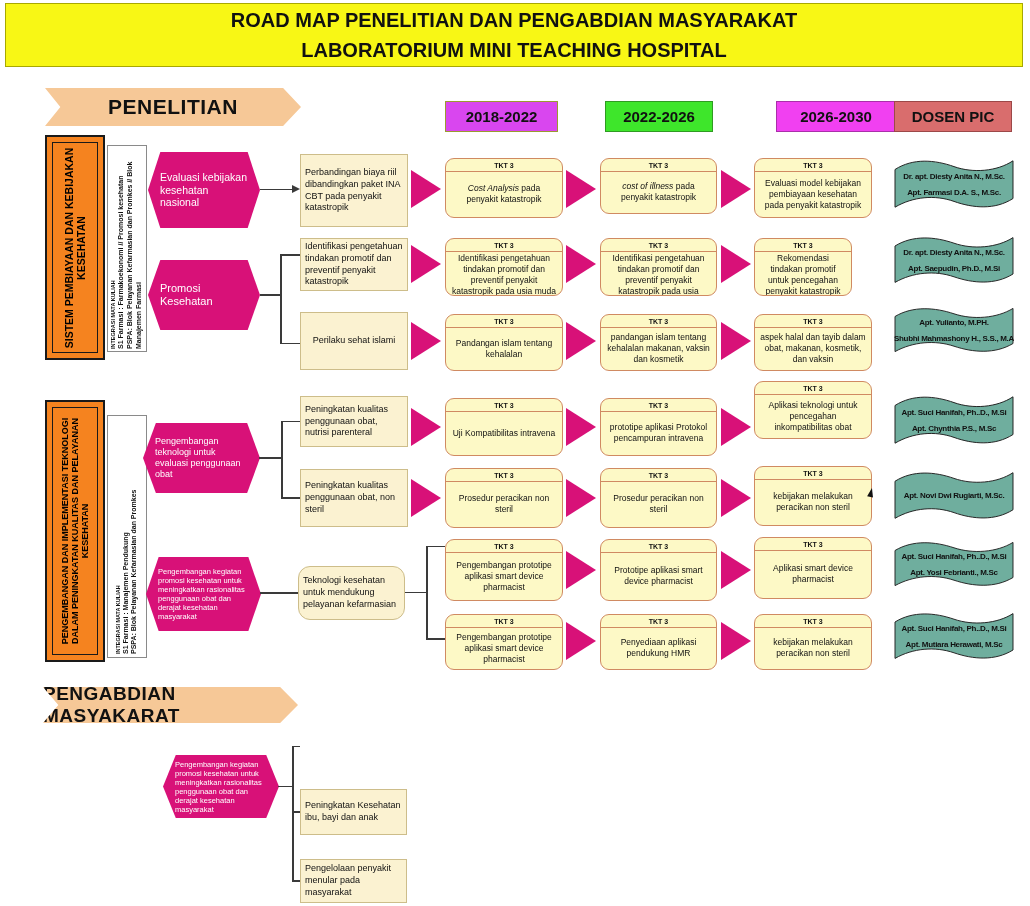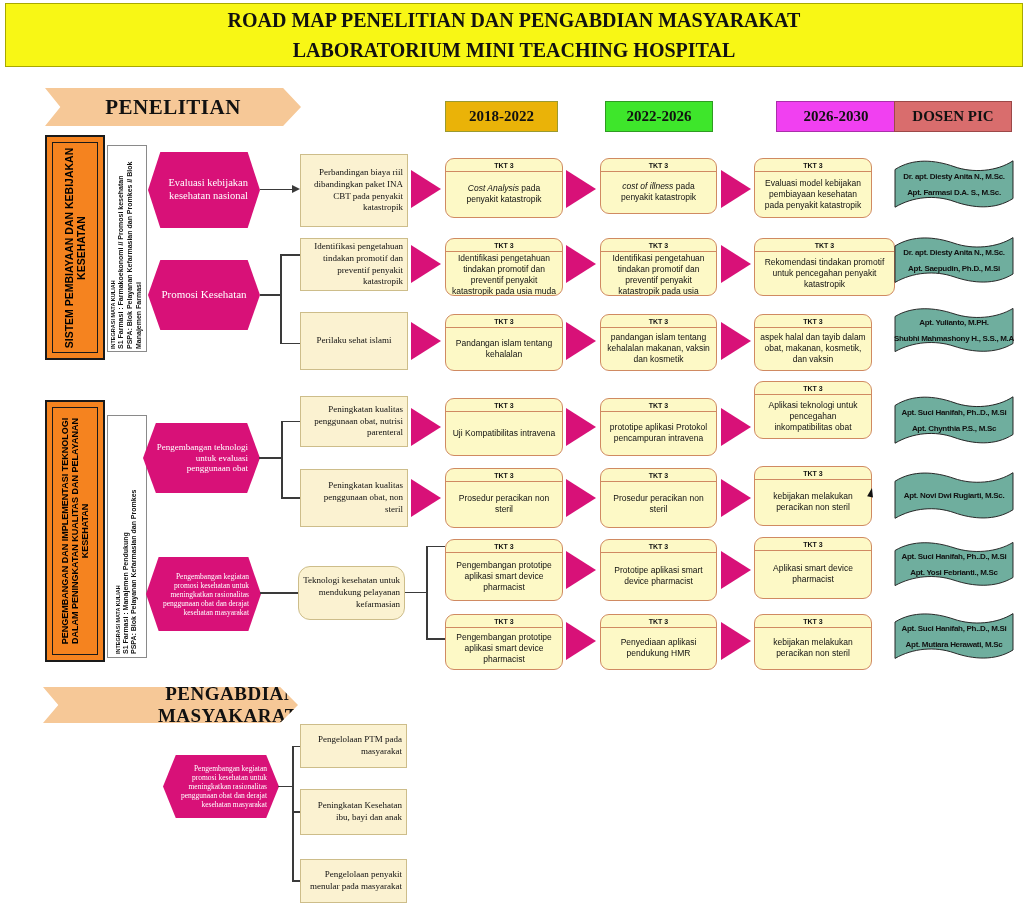--- a/index.html
+++ b/index.html
@@ -6,7 +6,7 @@
   #stage{position:relative;width:1030px;height:906px;background:#fff;overflow:hidden;
          font-family:"Liberation Sans",sans-serif;color:#111;}
   .abs{position:absolute;box-sizing:border-box;}
-  .center{display:flex;align-items:center;justify-content:center;text-align:right;font-family:Liberation Serif, serif;}
+  .center{display:flex;align-items:center;justify-content:center;text-align:left;}
   
   .title-banner{background:#F8F715;border:1px solid #a8a800;font-weight:bold;font-size:20px;
                 line-height:1.5;flex-direction:column;}

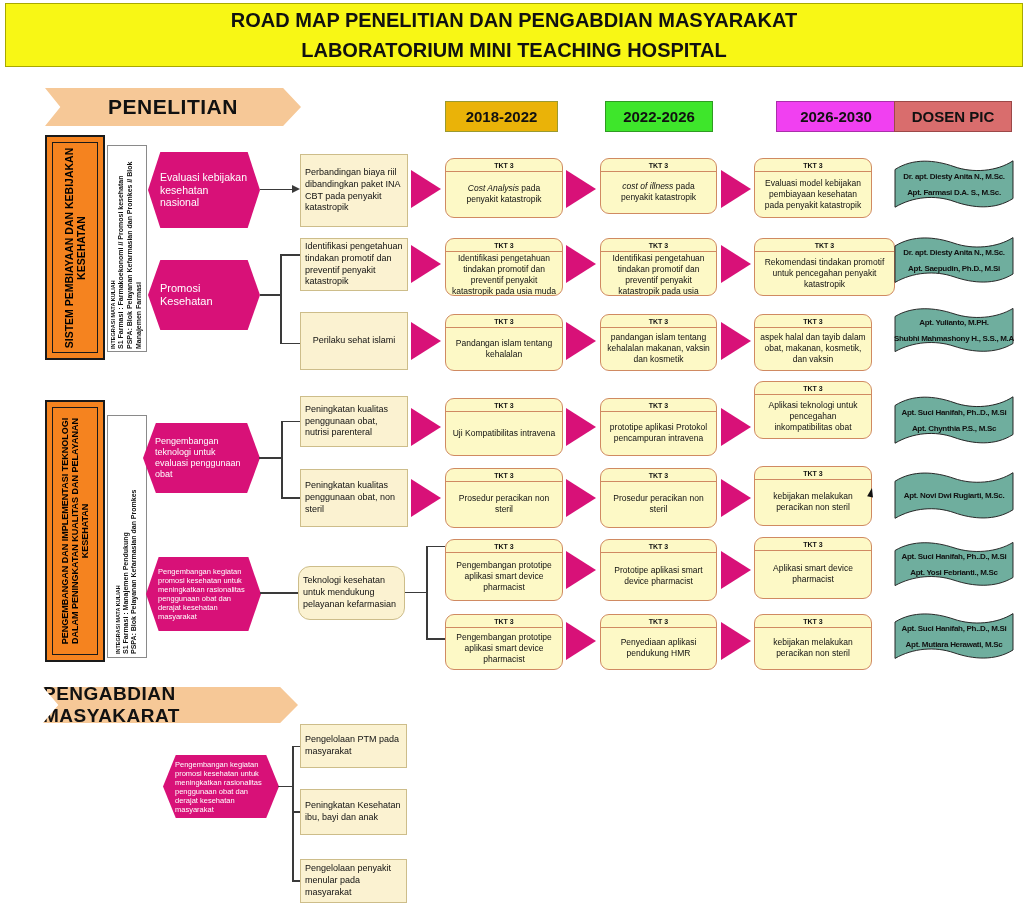--- a/index.html
+++ b/index.html
@@ -65,7 +65,7 @@
     <span>PENELITIAN</span>
   </div>
 
-  <div class="abs center colhead" style="left:445px;top:101px;width:113px;height:31px;background:#eab308;border-color:#9a9a30;">
+  <div class="abs center colhead" style="left:445px;top:101px;width:113px;height:31px;background:#d946ef;border-color:#9a9a30;">
       <span>2018-2022</span>
     </div>
   <div class="abs center colhead" style="left:605px;top:101px;width:108px;height:31px;background:#3EE62B;border-color:#2f9b22;">

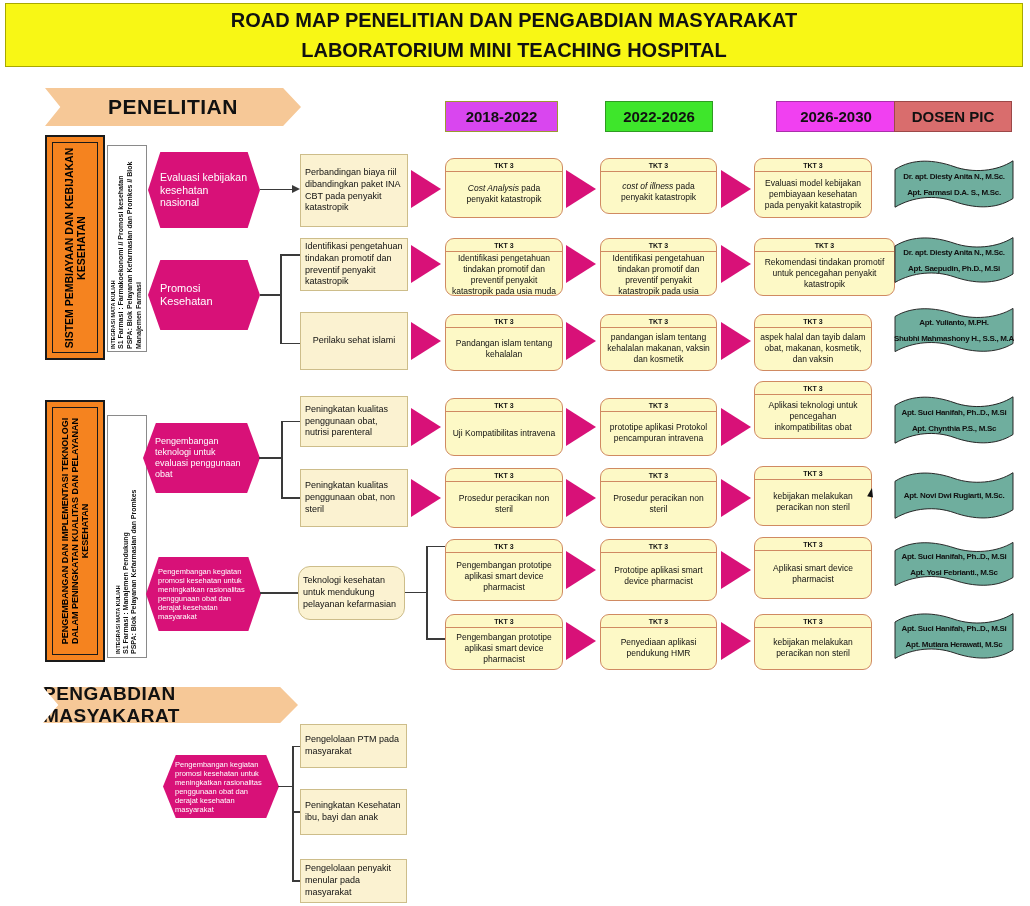--- a/index.html
+++ b/index.html
@@ -170,7 +170,7 @@
         <span>Identifikasi pengetahuan tindakan promotif dan preventif penyakit katastropik pada usia dewasa</span>
       </div>
   </div>
-  <div class="abs tkt" style="left:754px;top:238px;width:141px;height:58px;">
+  <div class="abs tkt" style="left:754px;top:238px;width:98px;height:58px;">
     <div class="tkt-h">TKT 3</div>
     <div class="tkt-b">
         <span>Rekomendasi tindakan promotif untuk pencegahan penyakit katastropik</span>

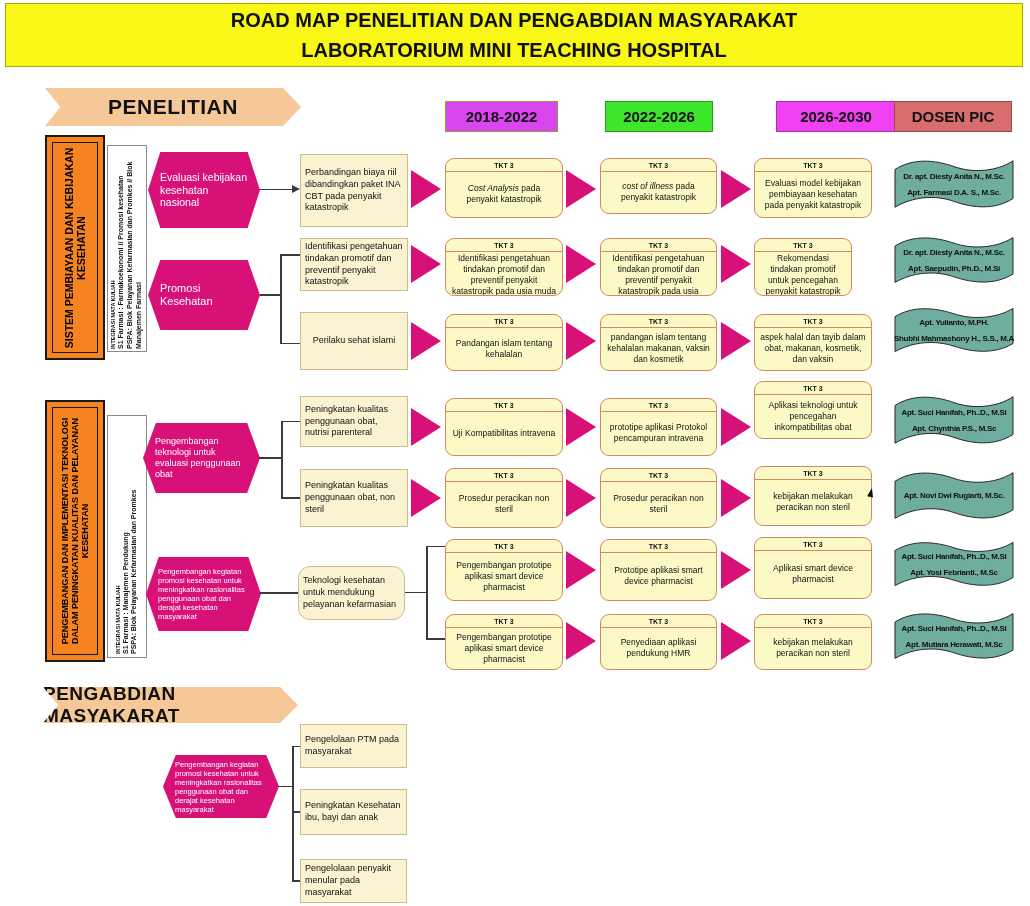--- a/index.html
+++ b/index.html
@@ -392,9 +392,6 @@
     <span>PENGABDIAN MASYAKARAT</span>
   </div>
 
-  <div class="abs center desc" style="left:300px;top:724px;width:107px;height:44px;">
-      <span>Pengelolaan PTM pada masyarakat</span>
-    </div>
   <div class="abs center desc" style="left:300px;top:789px;width:107px;height:46px;">
       <span>Peningkatan Kesehatan ibu, bayi dan anak</span>
     </div>

